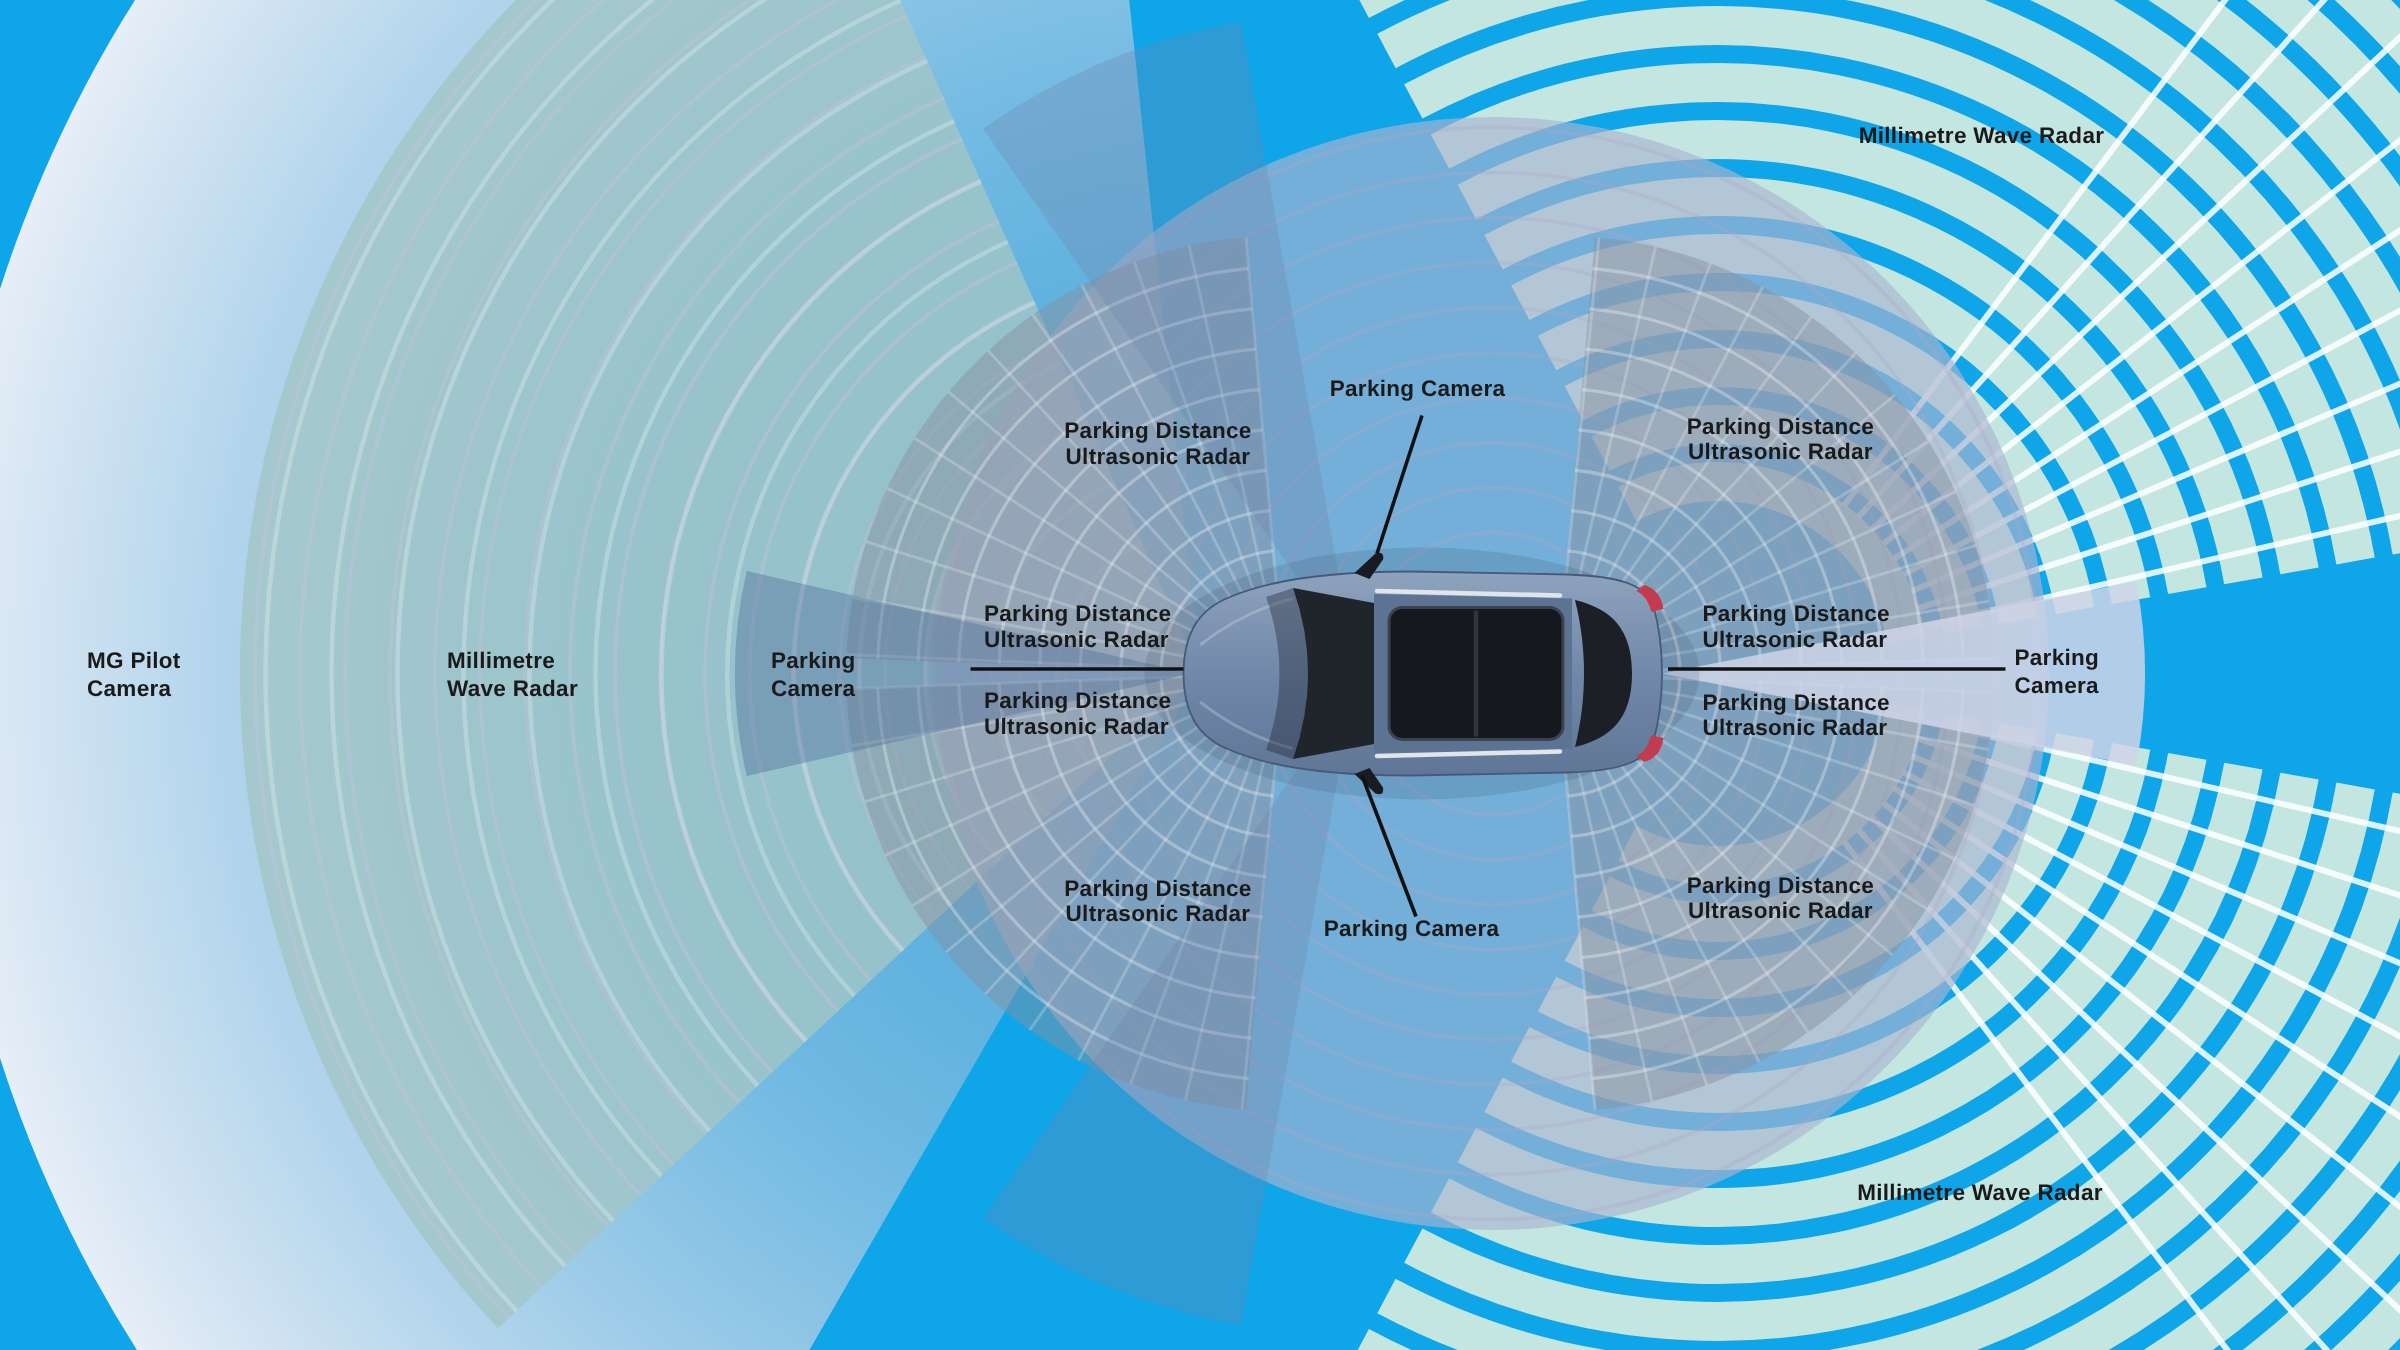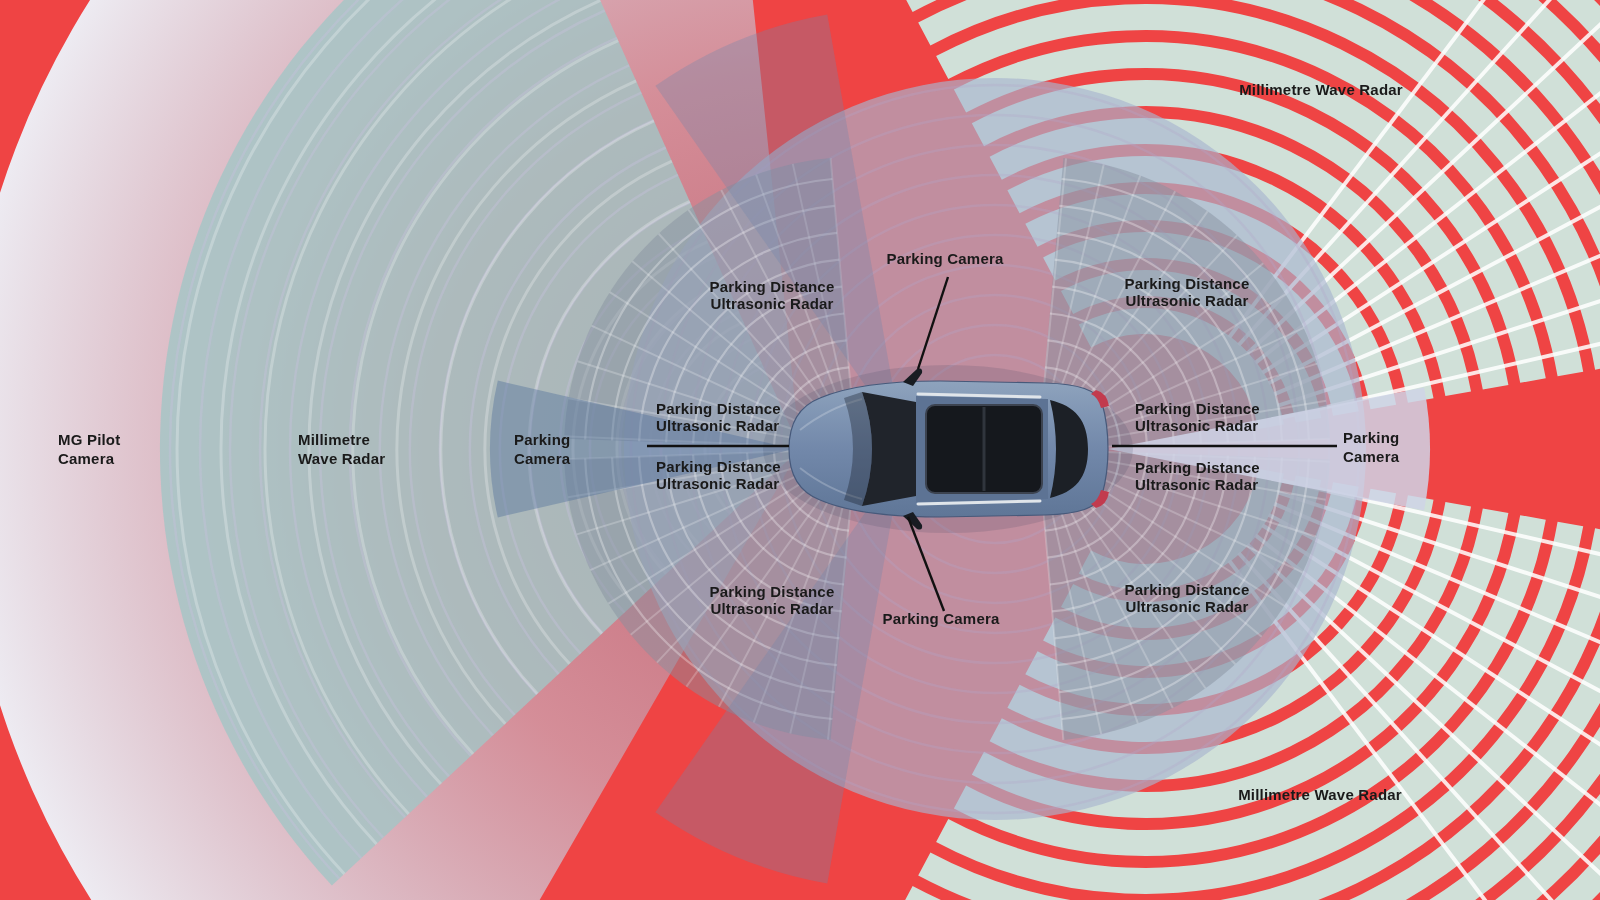--- a/index.html
+++ b/index.html
@@ -3,7 +3,7 @@
 <meta charset="utf-8">
 <style>
   html,body{margin:0;padding:0;background:#ffffff;}
-  .stage{position:relative;width:1600px;height:900px;overflow:hidden;background:#ef4444;}
+  .stage{position:relative;width:1600px;height:900px;overflow:hidden;background:#0ea5e9;}
   svg{display:block;}
   .lbl{font-family:"Liberation Sans","DejaVu Sans",sans-serif;font-size:15px;font-weight:700;
        fill:#1a1a1a;letter-spacing:.2px;}

